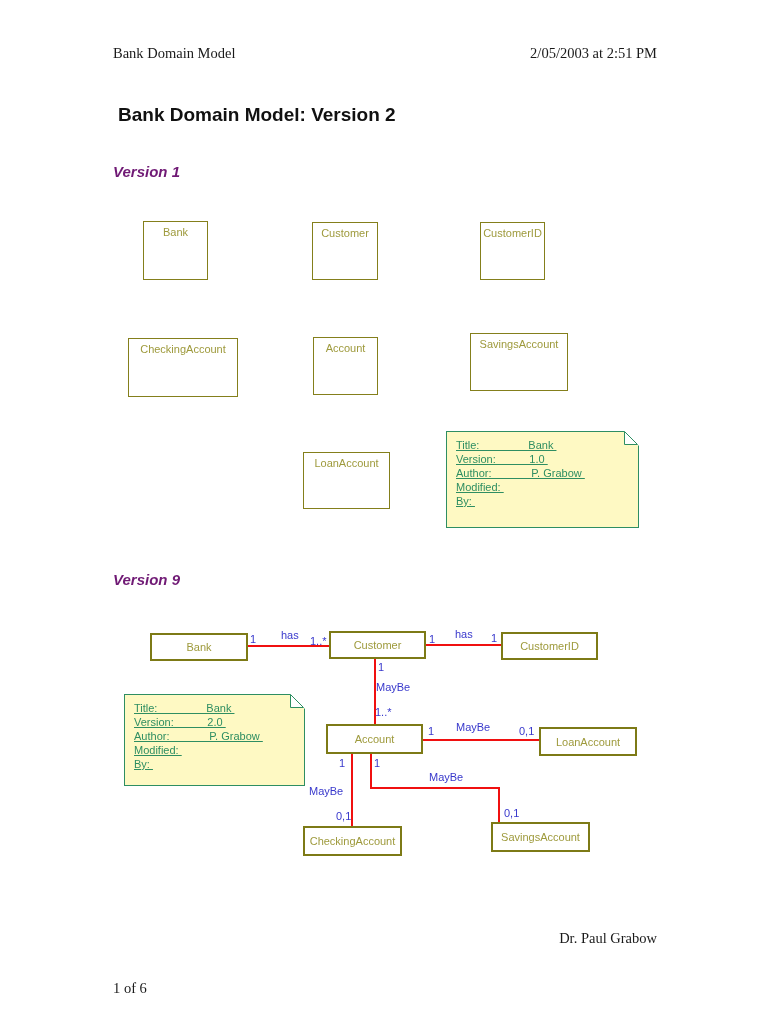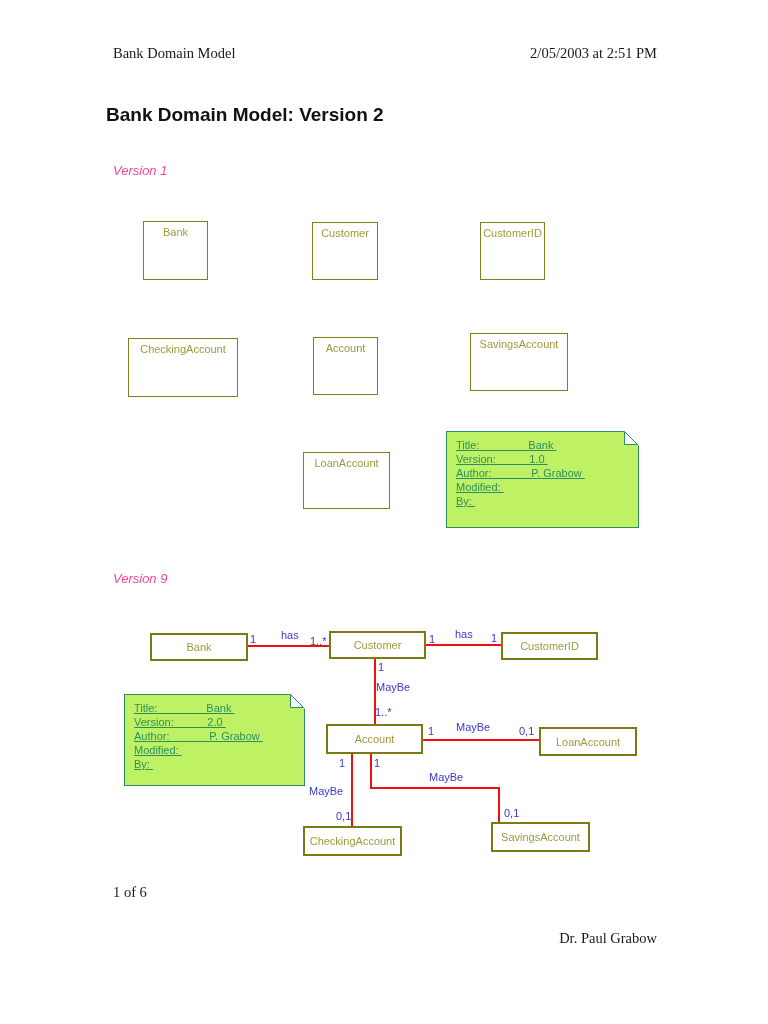--- a/index.html
+++ b/index.html
@@ -44,7 +44,7 @@
   <div class="abs serif" style="left:113px; top:45px;">Bank Domain Model</div>
   <div class="abs serif" style="right:111px; top:45px;">2/05/2003 at 2:51 PM</div>
 
-  <div class="abs doc-title" style="left:106px; top:104px;">Bank Domain Model: Version 2</div>
+  <div class="abs doc-title" style="left:118px; top:104px;">Bank Domain Model: Version 2</div>
   <div class="abs sec-head" style="left:113px; top:163px;">Version 1</div>
   <div class="abs sec-head" style="left:113px; top:571px;">Version 9</div>
 

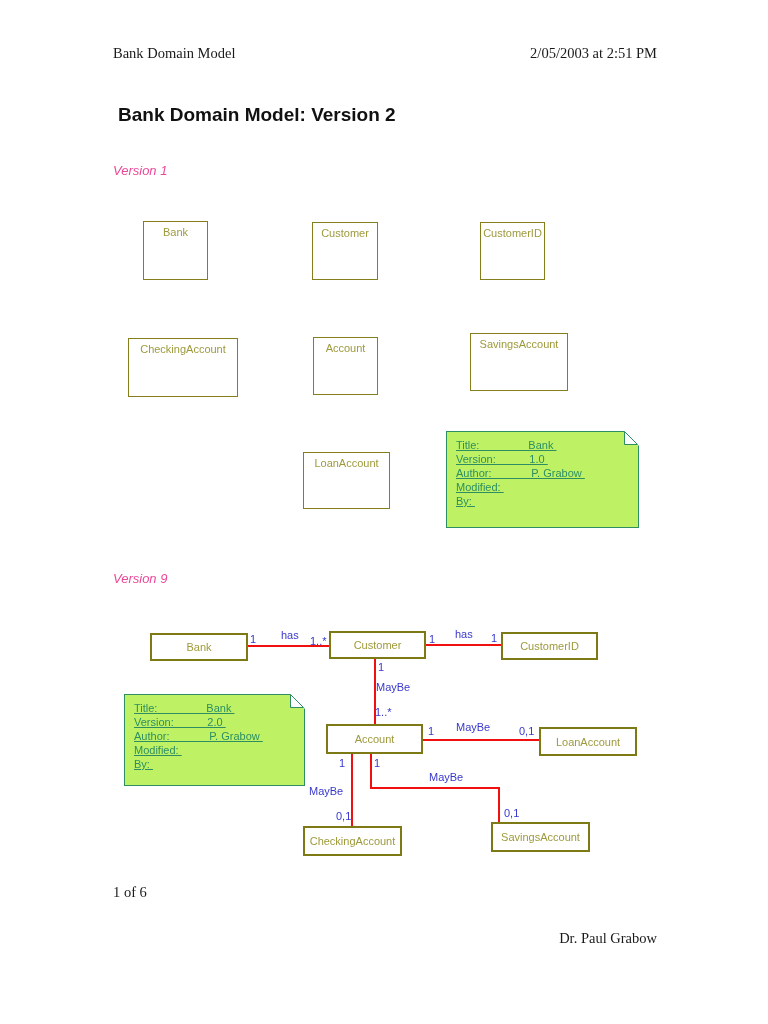--- a/index.html
+++ b/index.html
@@ -10,7 +10,7 @@
   .serif { font-family:"Liberation Serif", serif; font-size:14.5px; color:#1a1a1a; }
   .abs { position:absolute;text-align:right; }
   .doc-title { font-size:19px; font-weight:bold; color:#111; }
-  .sec-head  { font-size:13px; font-weight:normal; font-style:italic; color:#ec4899; }
+  .sec-head  { font-size:15px; font-weight:bold; font-style:italic; color:#701a75; }
 
   
   .obox1 {

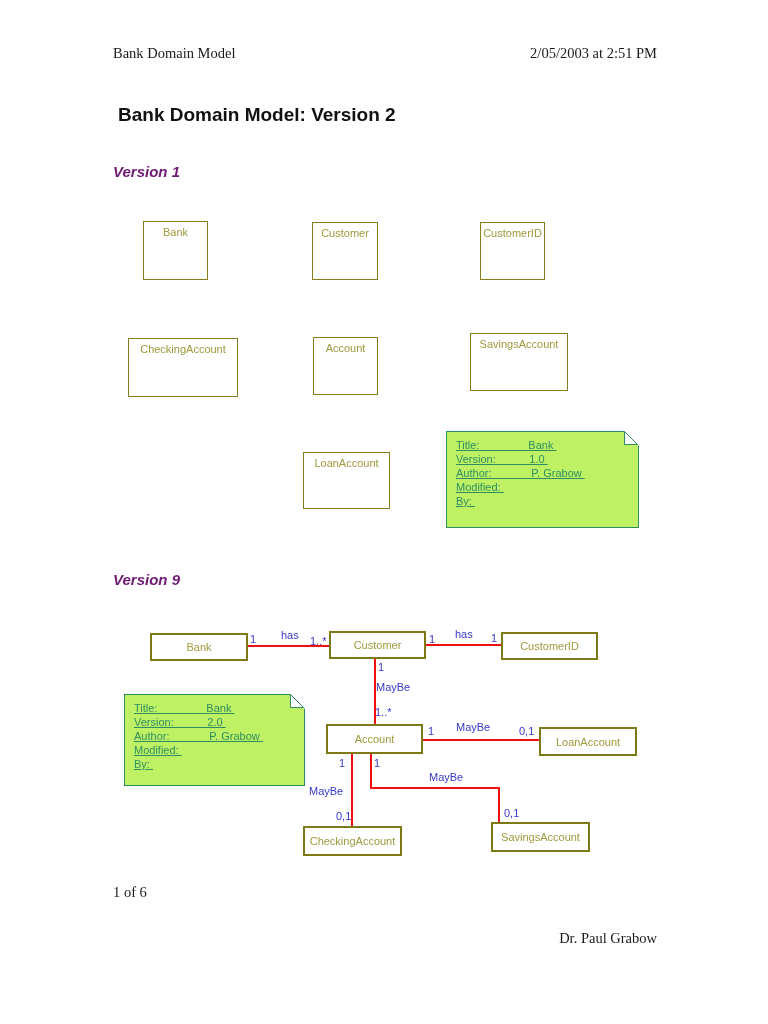--- a/index.html
+++ b/index.html
@@ -30,7 +30,7 @@
   
   .note {
     position:absolute; border:1px solid #2e8e62; box-sizing:border-box;
-    background:#bef264; color:#2e8e62; font-size:11px; line-height:14px;
+    background:#fef9c3; color:#2e8e62; font-size:11px; line-height:14px;
     padding:6px 4px 0 9px;
   }
   .note-line { text-decoration:underline; white-space:nowrap; }

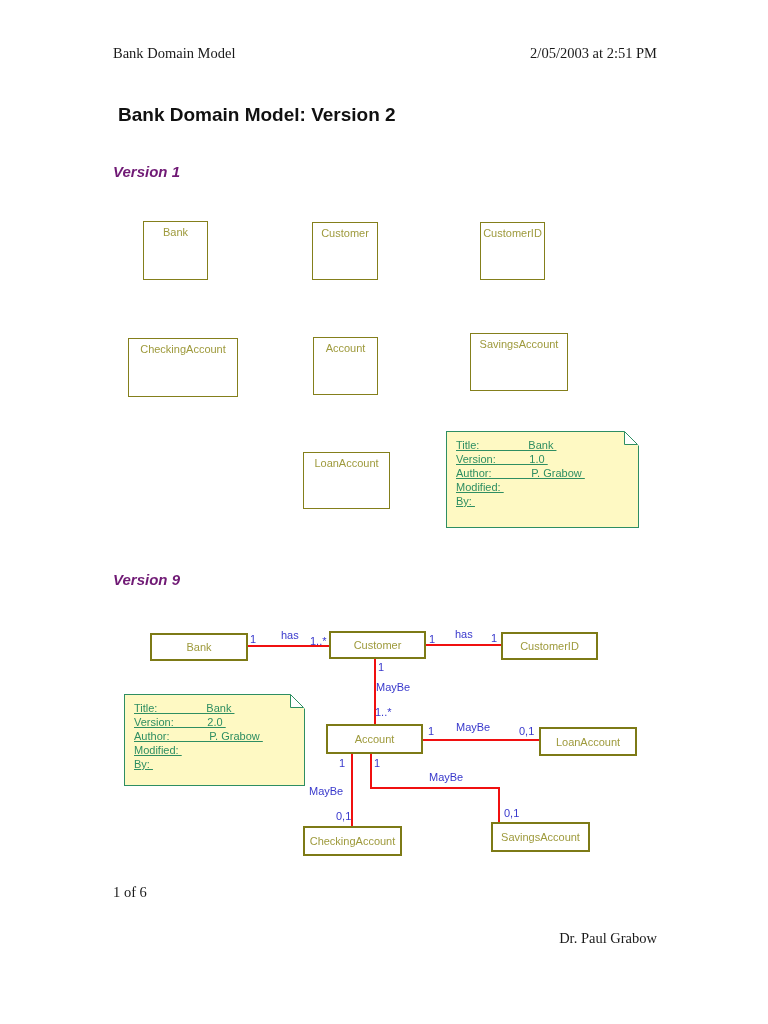--- a/index.html
+++ b/index.html
@@ -147,7 +147,7 @@
     <div class="note-line">By:&nbsp;</div>
   </div>
 
-  <div class="abs serif" style="left:113px; top:884px;">1 of 6</div>
+  <div class="abs serif" style="left:113px; top:980px;">1 of 6</div>
   <div class="abs serif" style="right:111px; top:930px;">Dr. Paul Grabow</div>
 
 </div>

